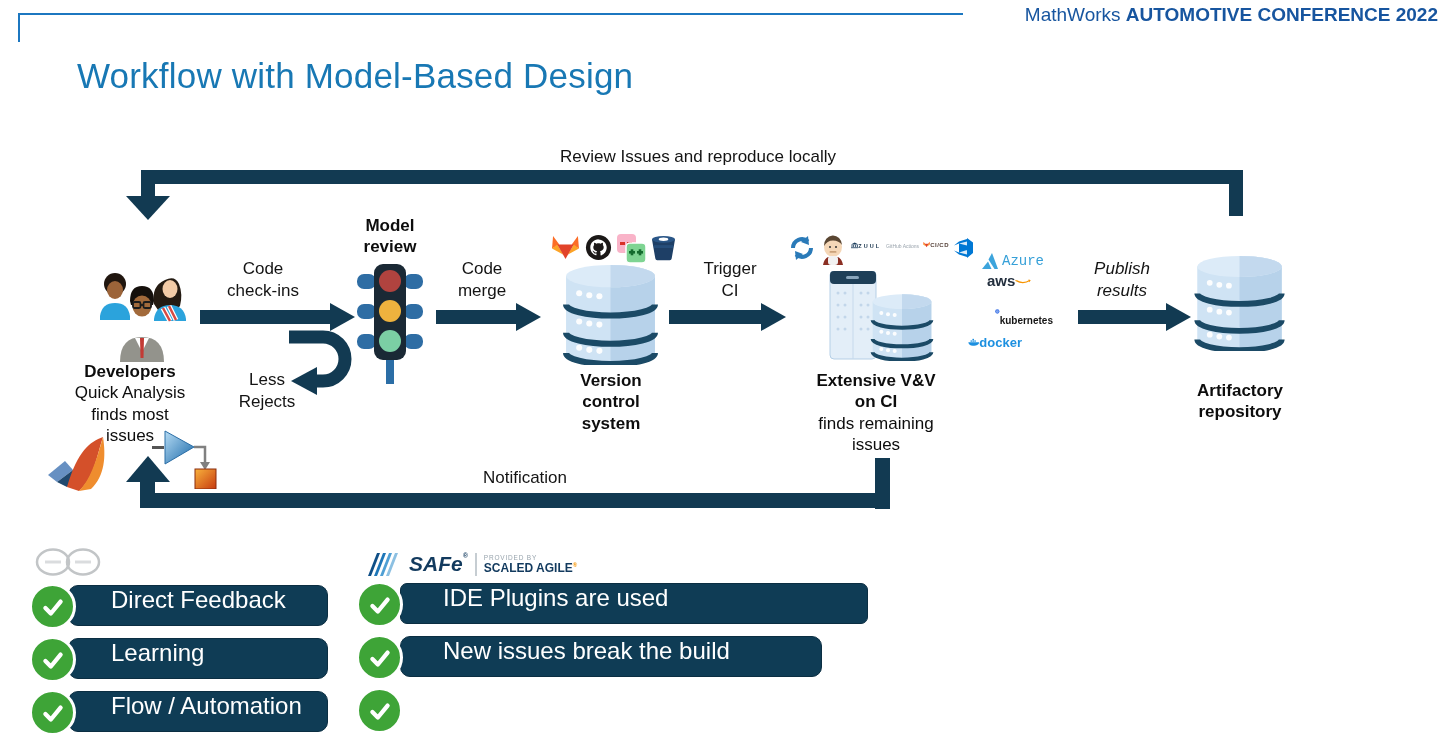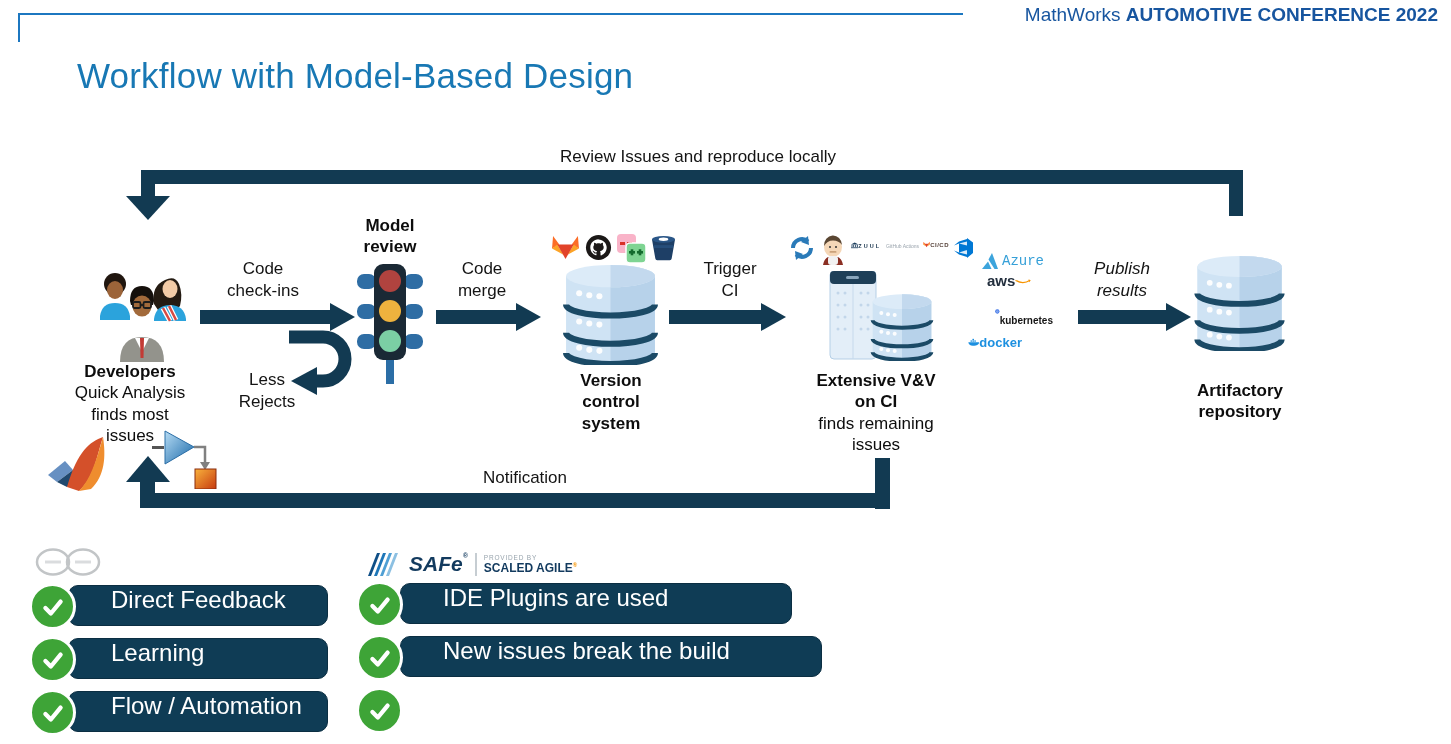--- a/index.html
+++ b/index.html
@@ -428,7 +428,7 @@
         <path d="M5 13 l5 5 9 -11" stroke="#fff" stroke-width="4" fill="none" stroke-linecap="round" stroke-linejoin="round"></path>
       </svg>
   </div>
-  <div class="pill" style="left:400px;top:583px;width:392px;">
+  <div class="pill" style="left:400px;top:583px;width:468px;border-radius:7px;">
     <span>IDE Plugins are used</span>
   </div>
   <div class="chk" style="left:356px;top:634px;">

